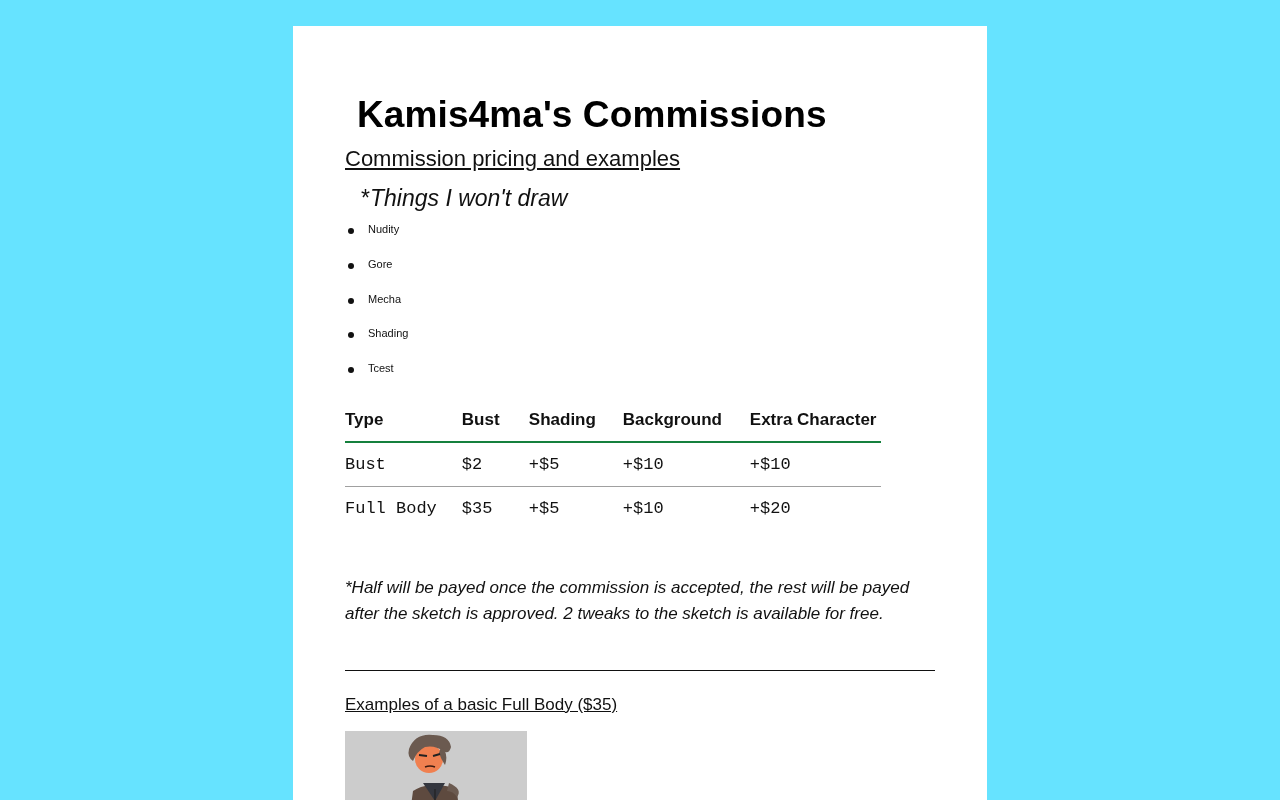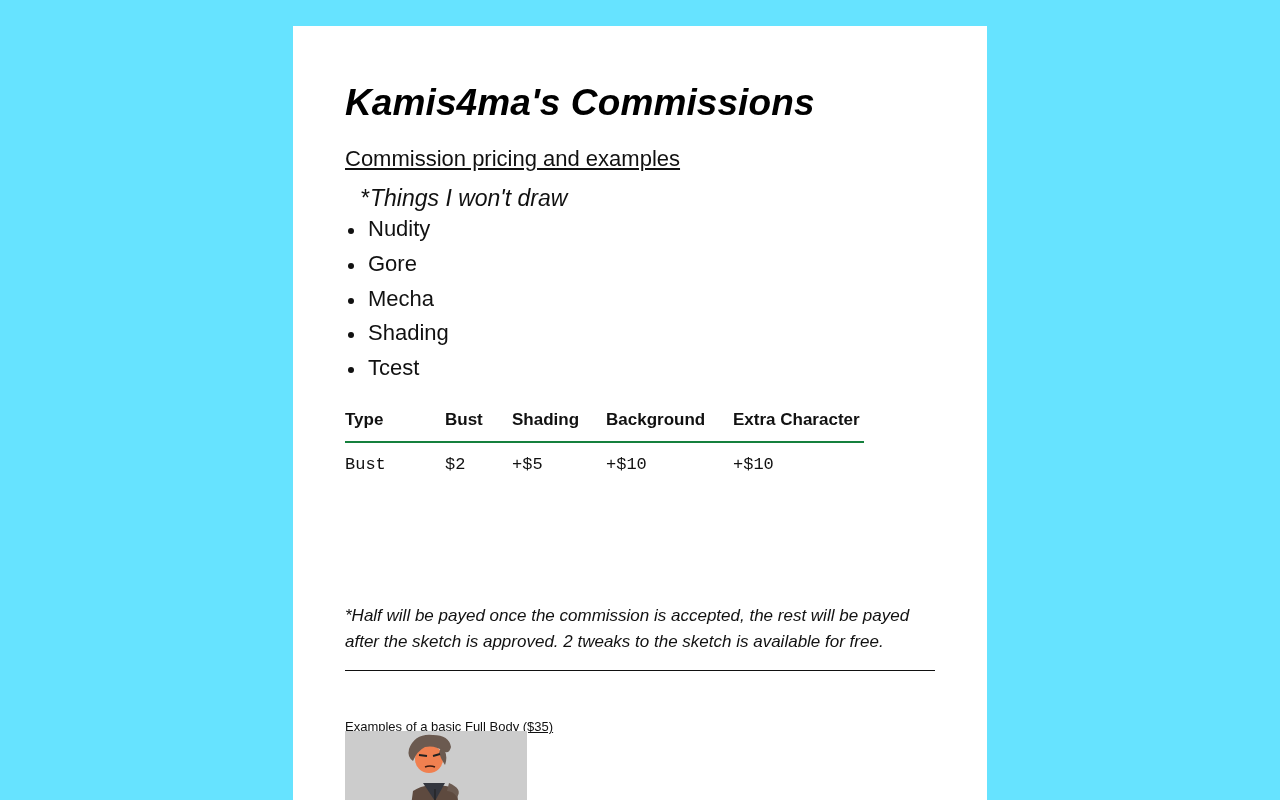--- a/index.html
+++ b/index.html
@@ -29,13 +29,12 @@
       position: absolute;
       top: 56px;
       left: 0;
-      margin: 0;
+      margin: 12px;
       font-size: 37px;
       font-weight: bold;
       color: #000;
       white-space: nowrap;
       letter-spacing: 0.1px;
-      font-style: italic;
     }
     .sub-link {
       position: absolute;

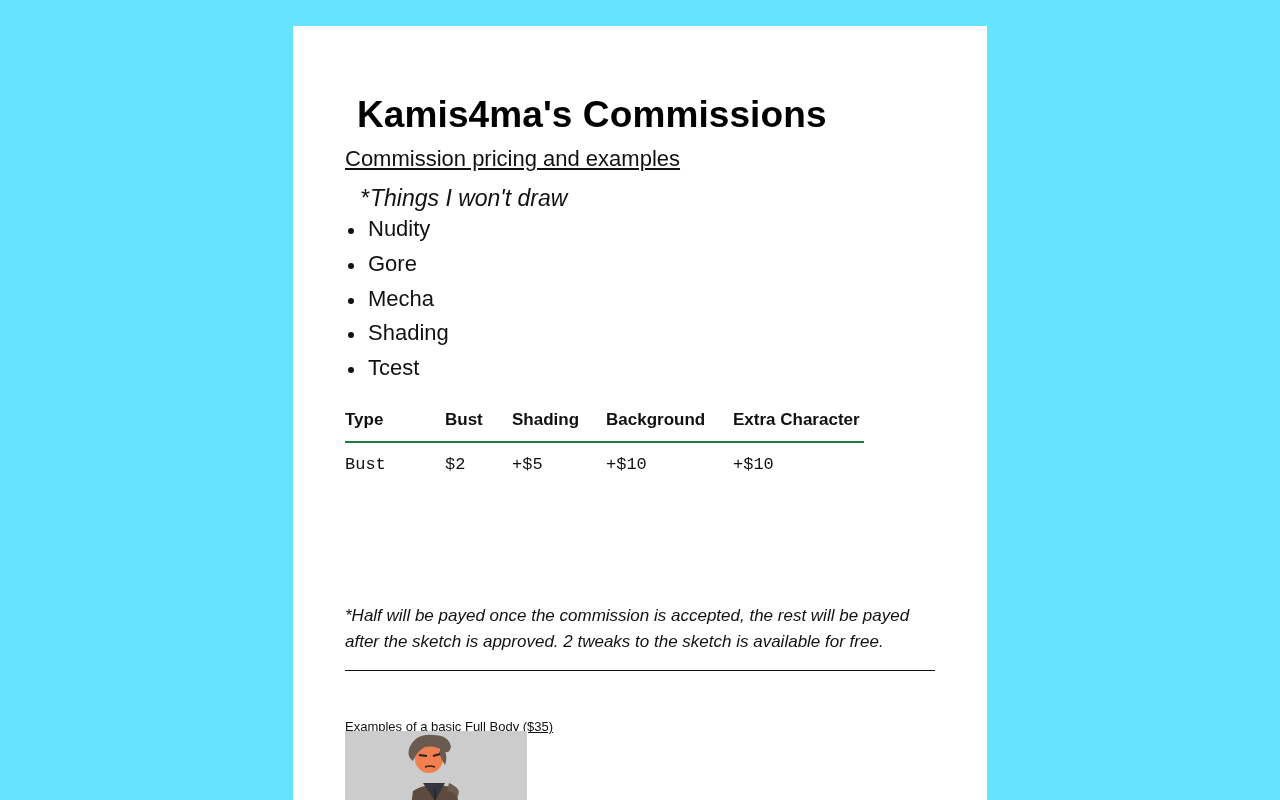--- a/index.html
+++ b/index.html
@@ -64,7 +64,7 @@
     ul.nodraw li {
       position: relative;
       height: 34.8px;
-      font-size: 22px;
+      font-size: 11px;
       line-height: 22px;
       padding-left: 23px;
       white-space: nowrap;

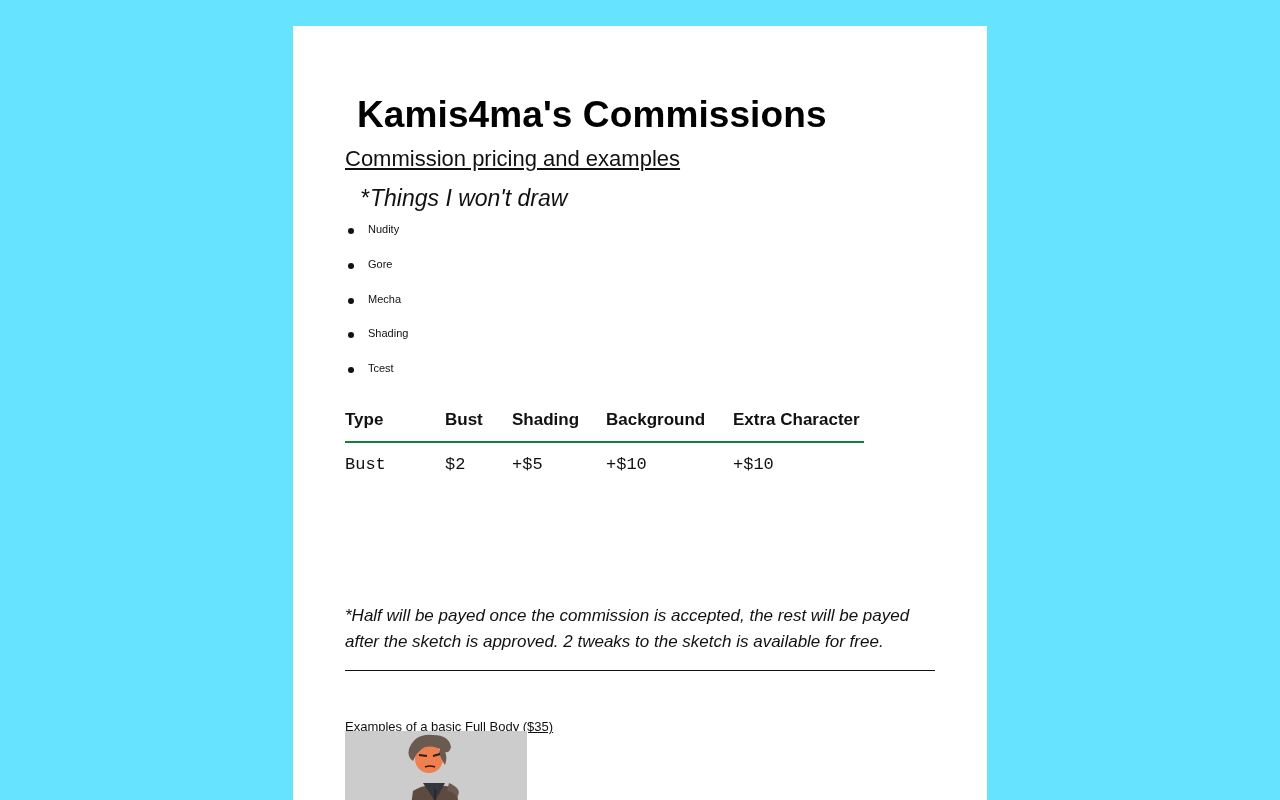--- a/index.html
+++ b/index.html
@@ -189,6 +189,13 @@
           <td>+$10</td>
           <td>+$10</td>
         </tr>
+        <tr>
+          <td>Full Body</td>
+          <td>$35</td>
+          <td>+$5</td>
+          <td>+$10</td>
+          <td>+$20</td>
+        </tr>
       </tbody>
     </table>
 

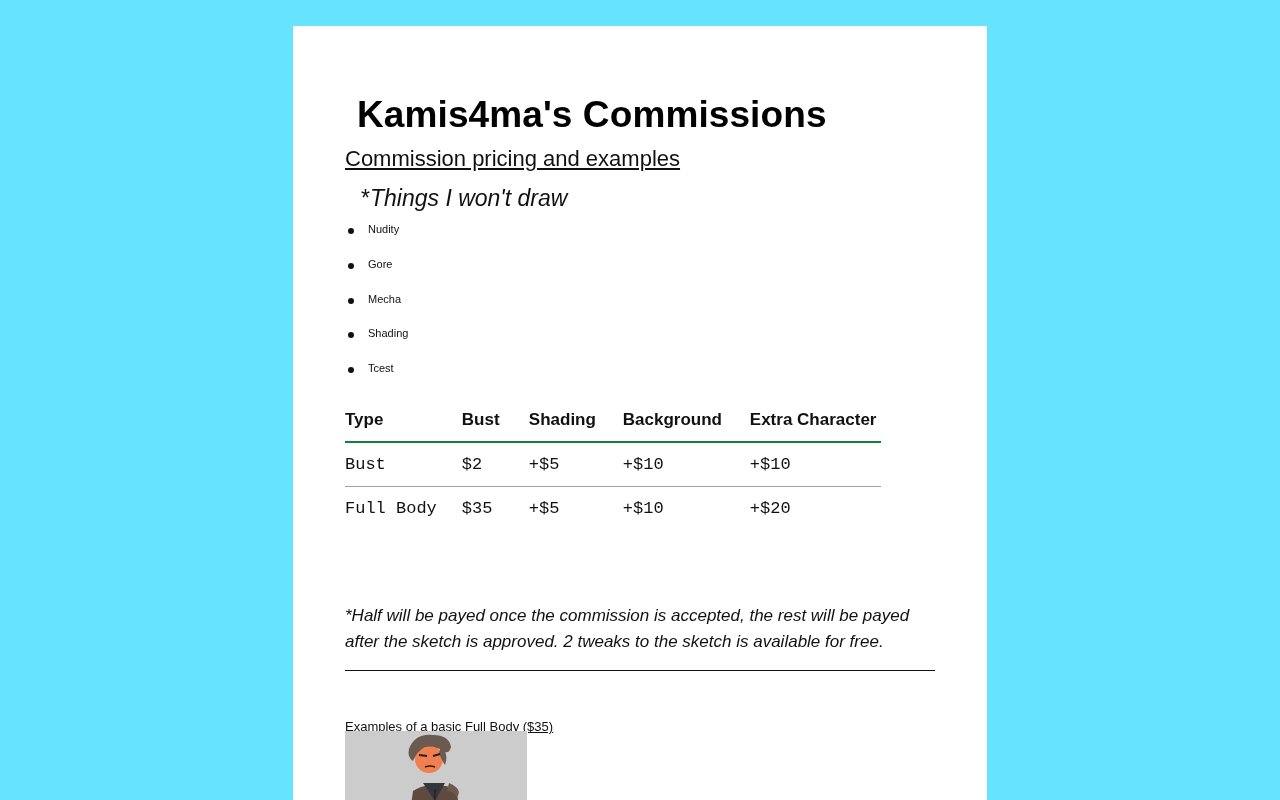--- a/index.html
+++ b/index.html
@@ -111,7 +111,7 @@
     .col-extra { width: 129px; }
     .terms {
       position: absolute;
-      top: 577px;
+      top: 549px;
       left: 0;
       width: 590px;
       font-size: 17px;

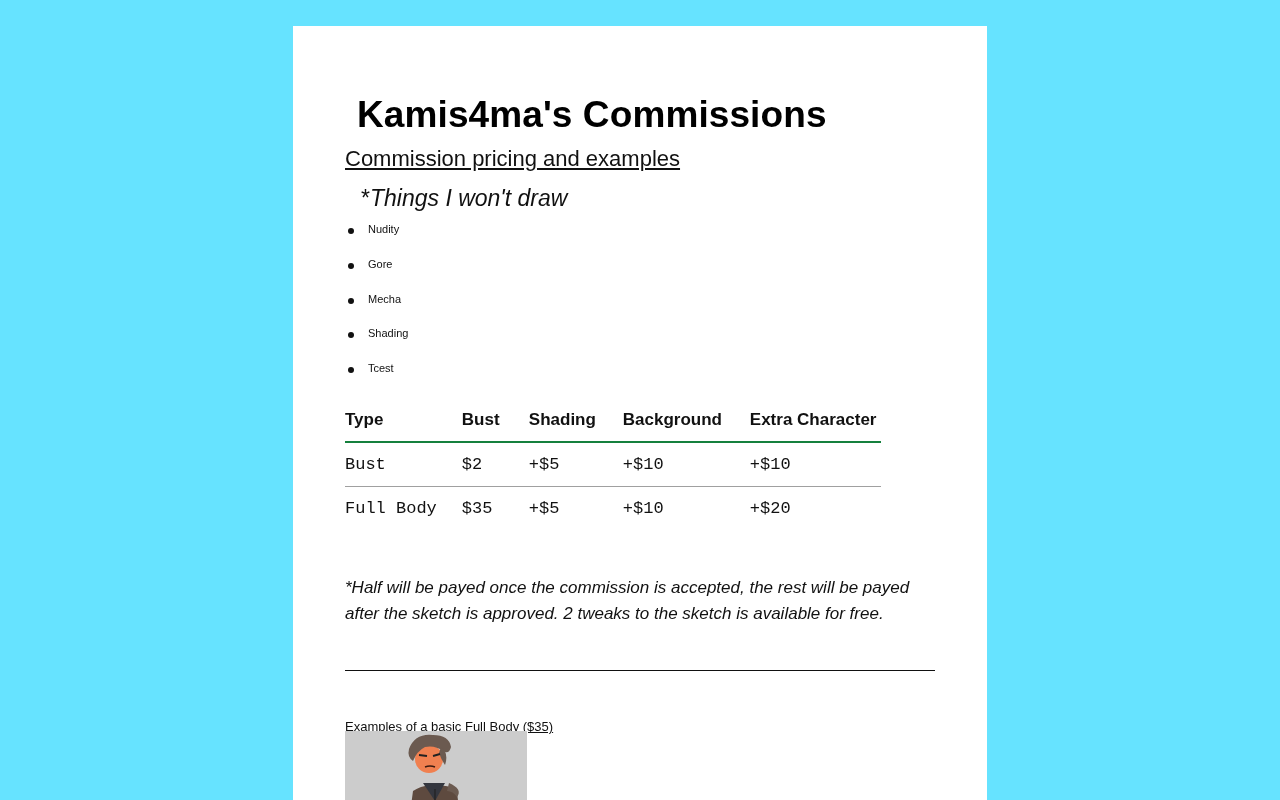--- a/index.html
+++ b/index.html
@@ -133,11 +133,10 @@
       position: absolute;
       top: 669px;
       left: 0;
-      font-size: 13px;
+      font-size: 17px;
       color: #111;
       text-decoration: underline;
       white-space: nowrap;
-      margin-top: 24px;
     }
     .example-img {
       position: absolute;

